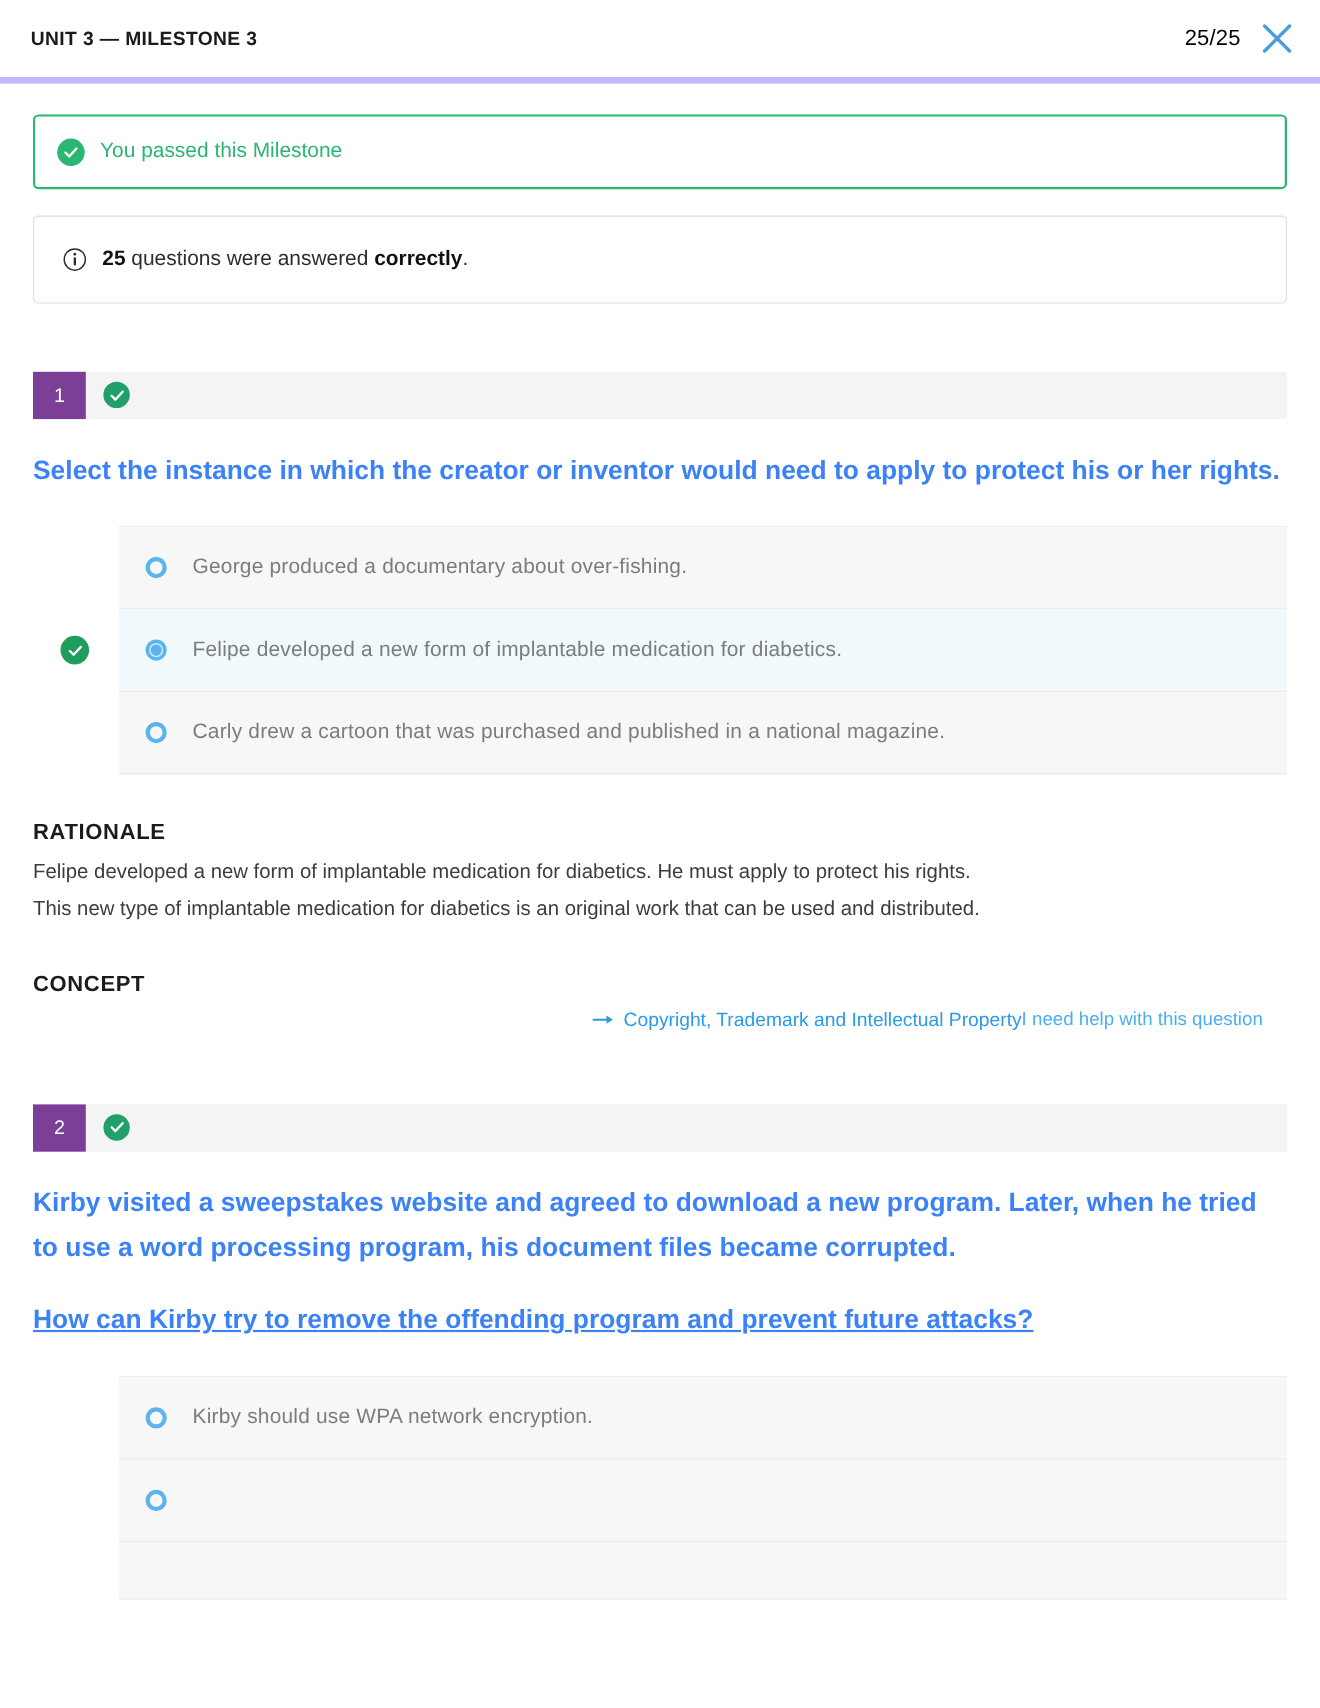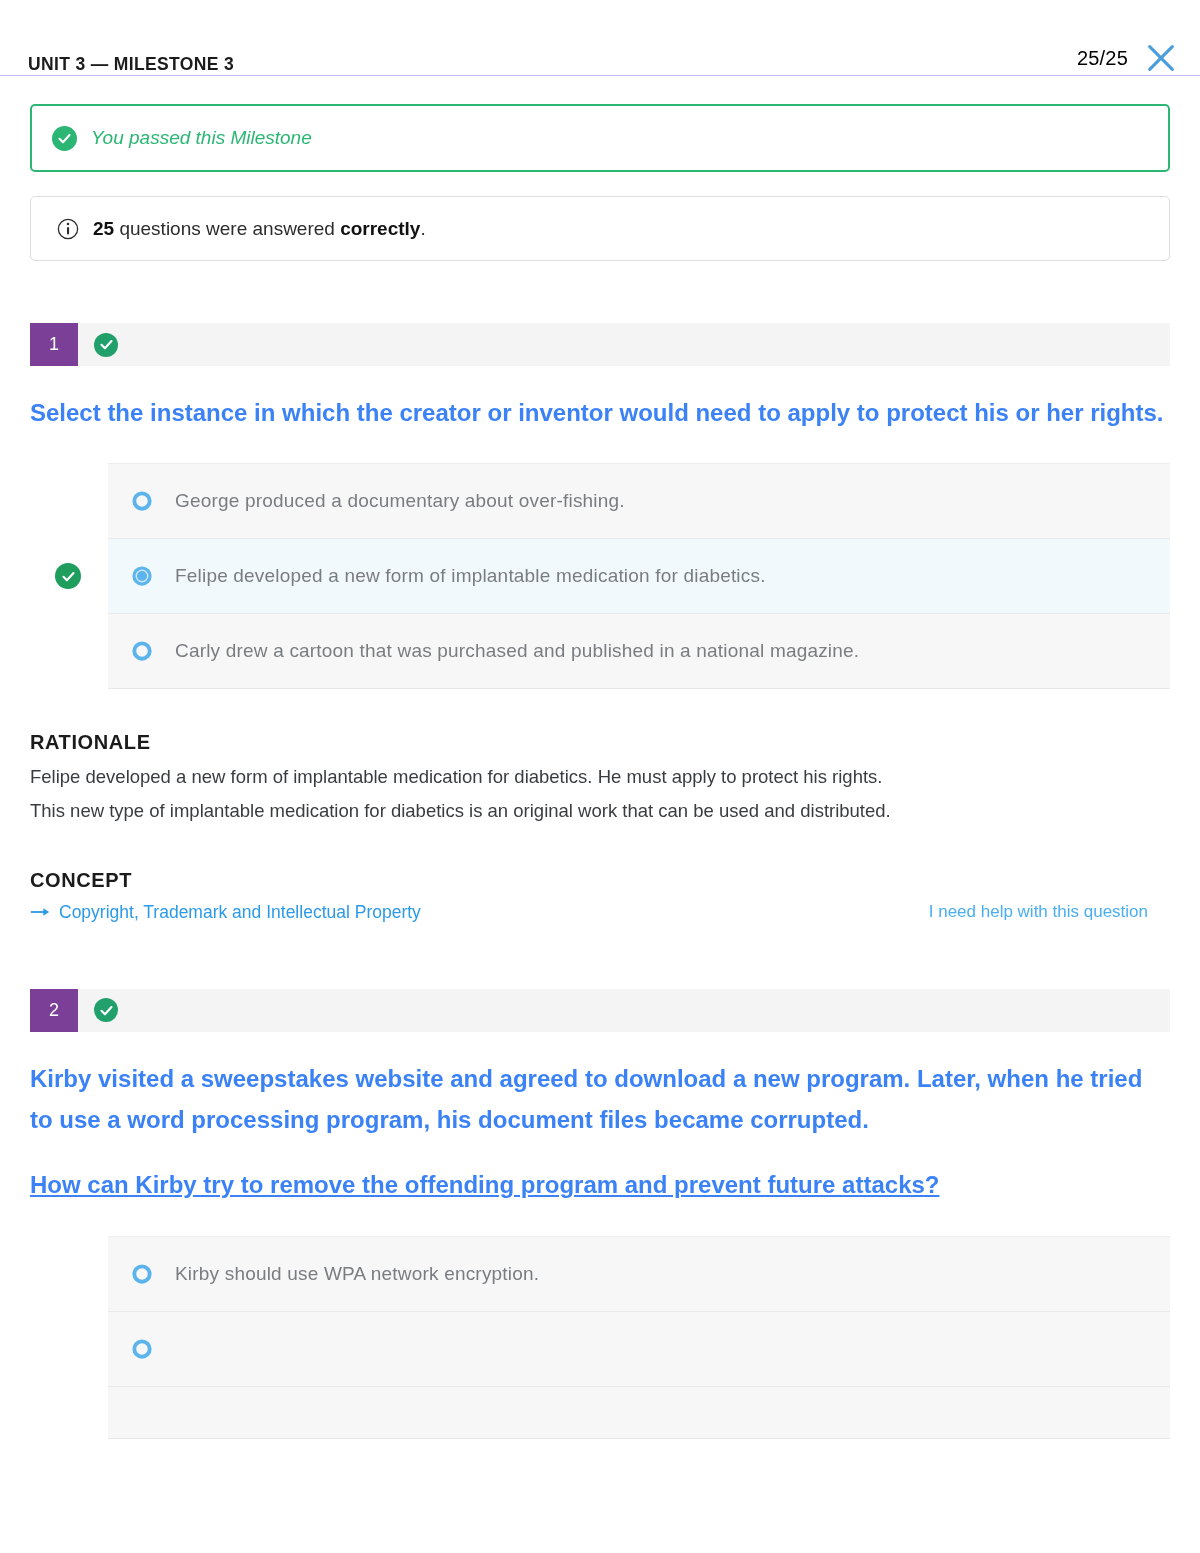--- a/index.html
+++ b/index.html
@@ -16,9 +16,9 @@
   .topbar {
     position: relative;
     height: 76px;
-    border-bottom: 1px solid #c4b5fd;
-    display: flex;
-    align-items: flex-end;
+    border-bottom: 6px solid #c4b5fd;
+    display: flex;
+    align-items: center;
     padding: 0 22px 0 28px;
   }
   .topbar-title {

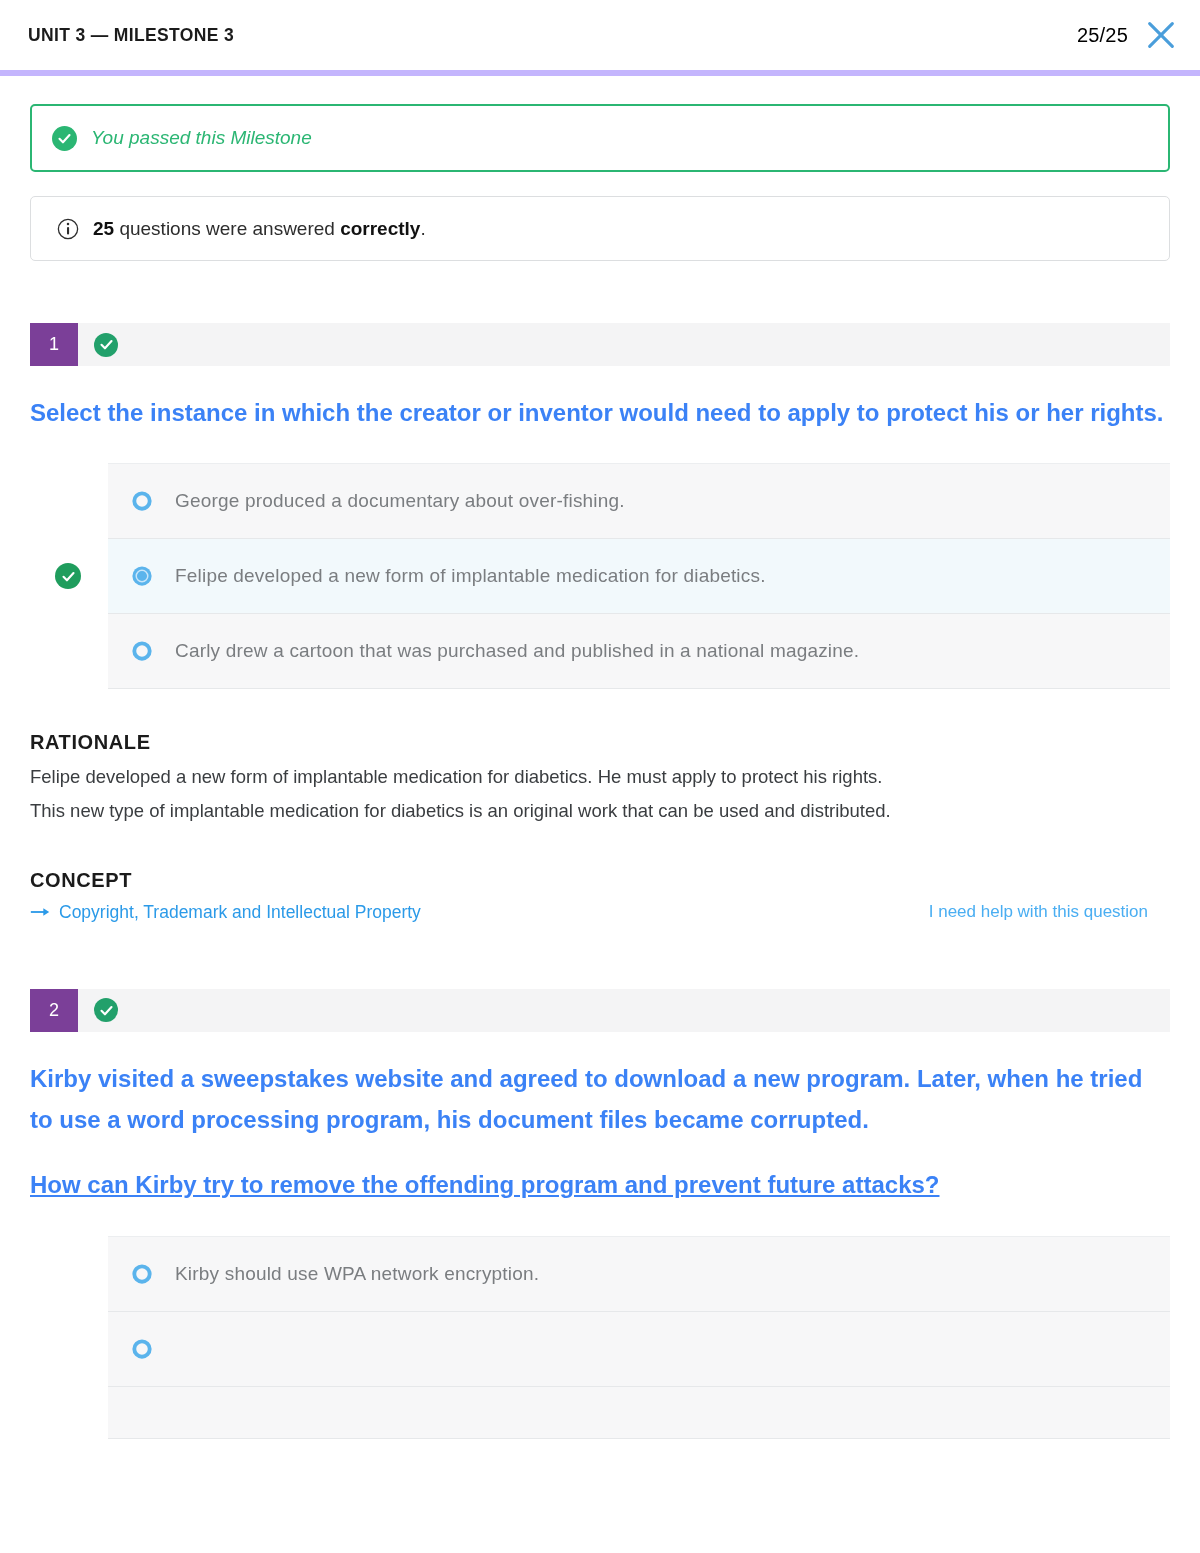--- a/index.html
+++ b/index.html
@@ -59,7 +59,6 @@
     padding-left: 20px;
     gap: 14px;
     background: #ffffff;
-    font-style: italic;
   }
   .pass-text {
     color: #2bb673;

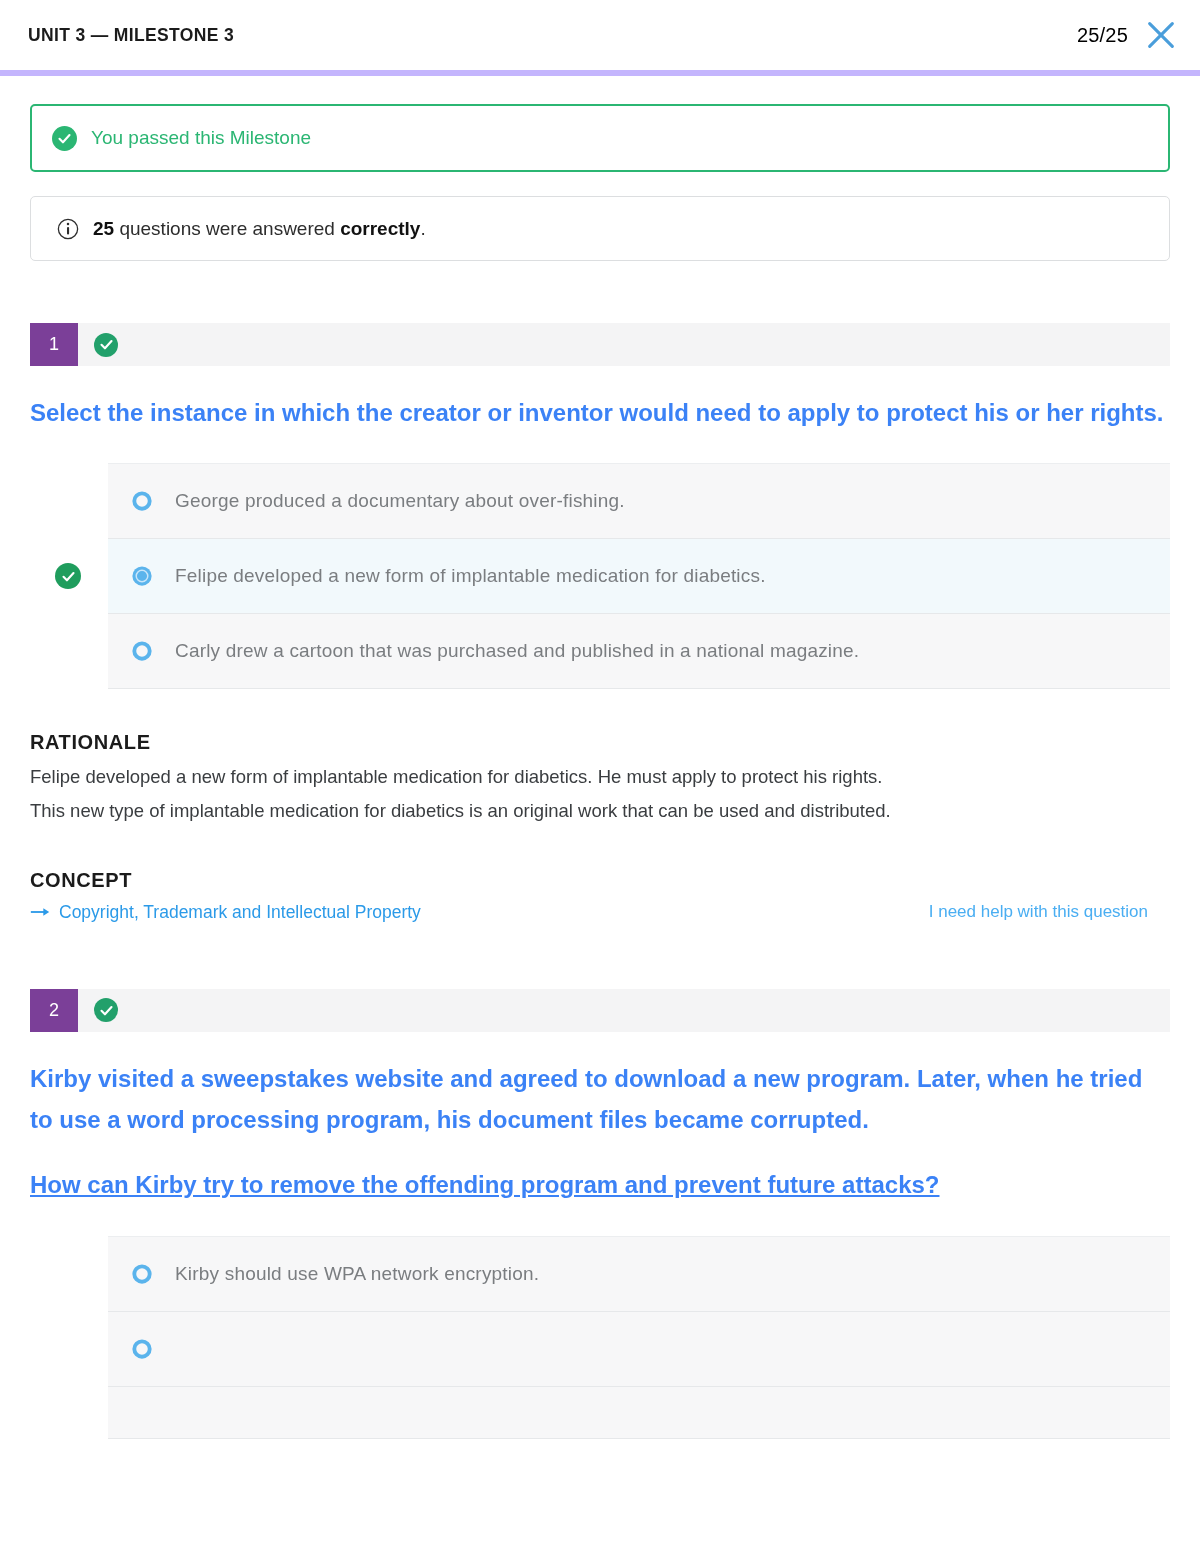--- a/index.html
+++ b/index.html
@@ -79,7 +79,7 @@
     margin-top: 24px;
     border: 1px solid #dcdee0;
     border-radius: 5px;
-    height: 65px;
+    height: 80px;
     display: flex;
     align-items: center;
     padding-left: 26px;

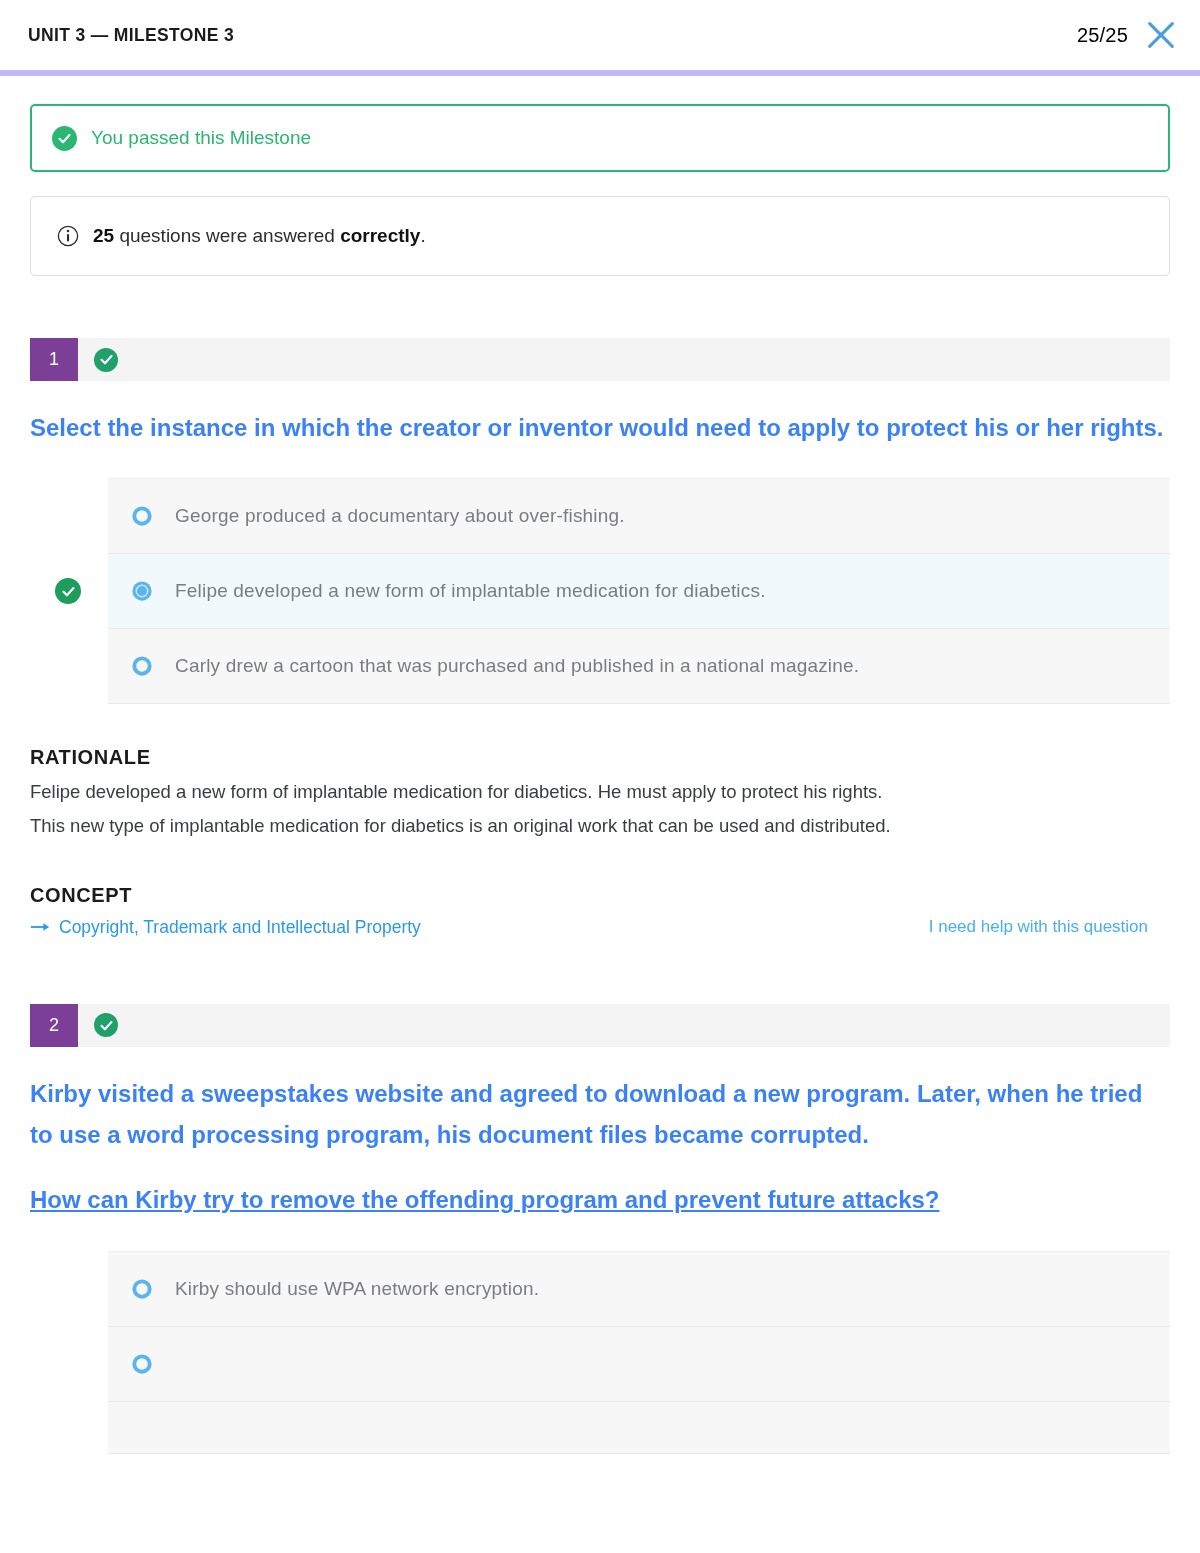--- a/index.html
+++ b/index.html
@@ -193,7 +193,7 @@
   .concept-row {
     display: flex;
     align-items: flex-start;
-    justify-content: space-between;
+    justify-content: flex-end;
     margin-top: 10px;
   }
   .concept-link {

